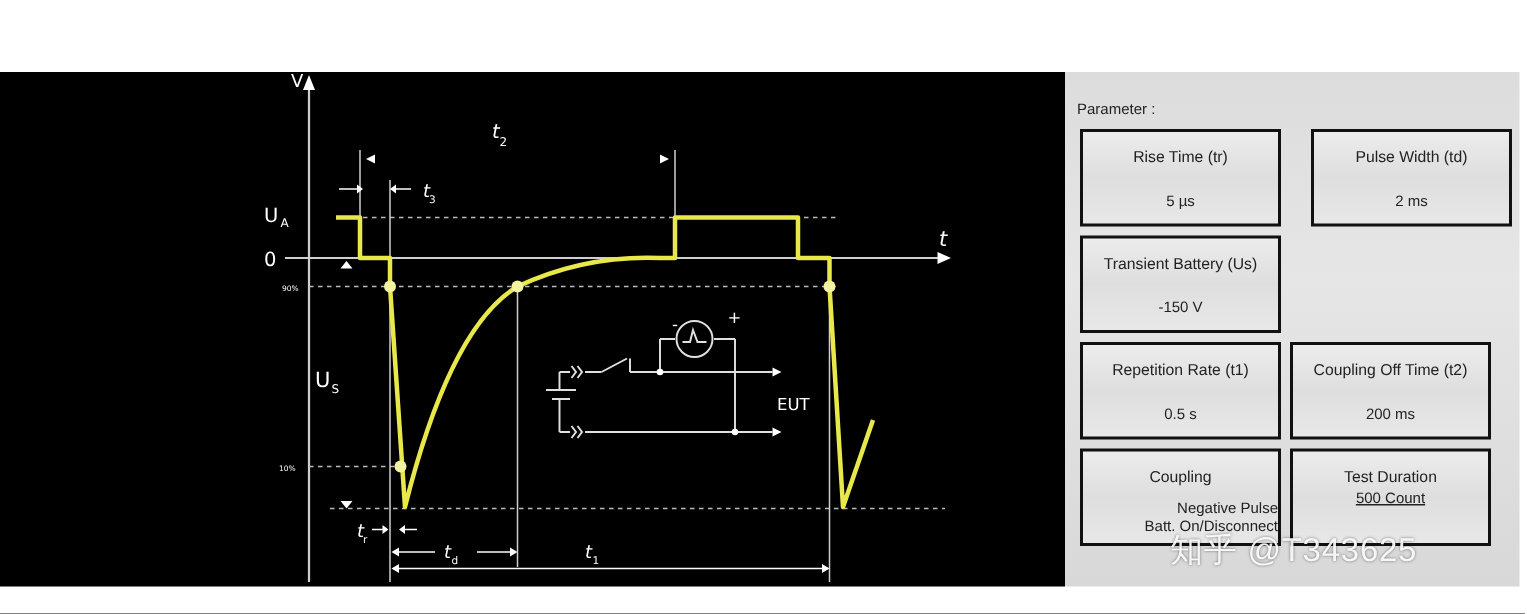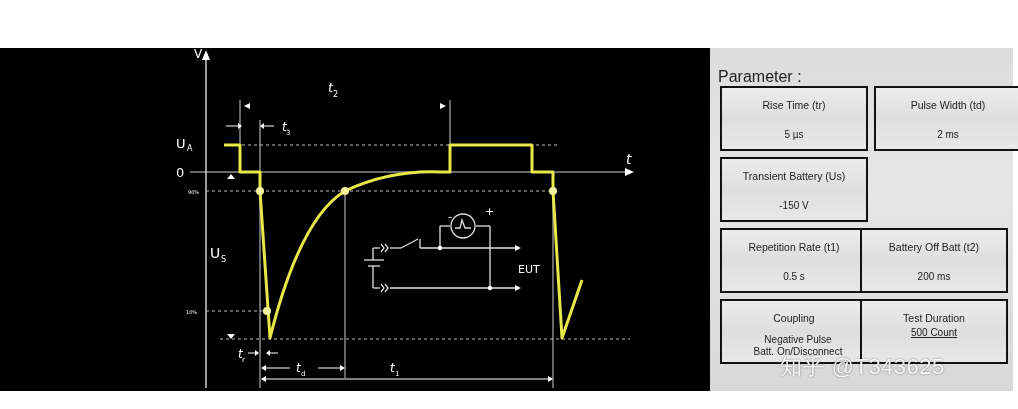--- a/index.html
+++ b/index.html
@@ -16,7 +16,7 @@
       background: linear-gradient(180deg, #dcdcdc 0%, #e6e6e6 40%, #d8d8d8 100%);
     }
     .param-title {
-      position: absolute; left: 8px; top: 20px; font-size: 16px; color: #222;
+      position: absolute; left: 8px; top: 20px; font-size: 10px; color: #222;
     }
     .param-box {
       position: absolute; width: 148px; height: 65px; box-sizing: border-box;

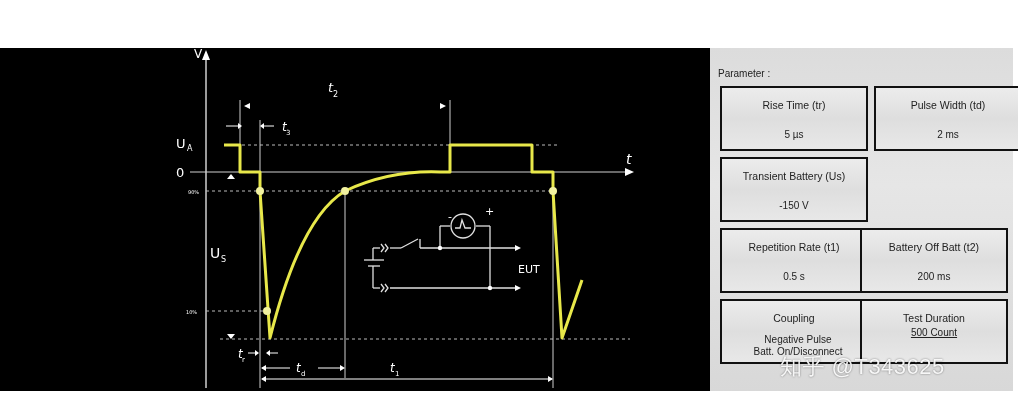--- a/index.html
+++ b/index.html
@@ -19,7 +19,7 @@
       position: absolute; left: 8px; top: 20px; font-size: 10px; color: #222;
     }
     .param-box {
-      position: absolute; width: 148px; height: 65px; box-sizing: border-box;
+      position: absolute; width: 134px; height: 65px; box-sizing: border-box;
       border: 2px solid #111;
       background: linear-gradient(180deg, #ececec 0%, #dedede 50%, #e8e8e8 100%);
       text-align: center; color: #222;

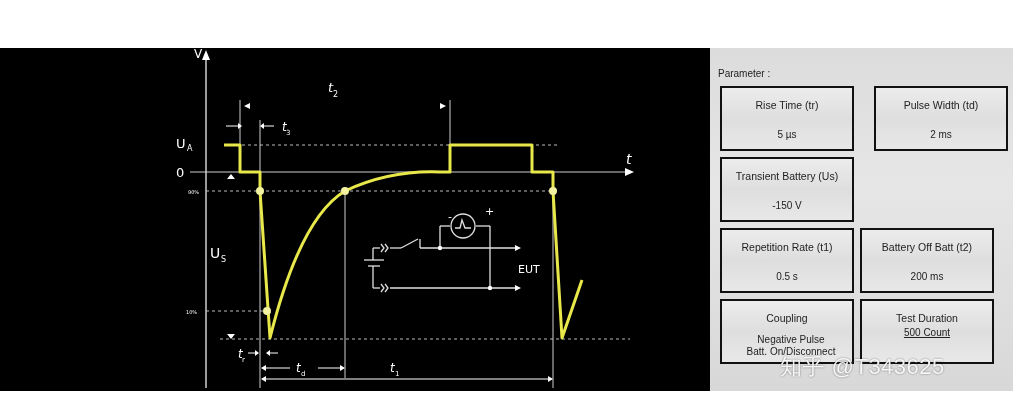--- a/index.html
+++ b/index.html
@@ -157,7 +157,7 @@
     <div class="param-value">0.5 s</div>
   </div>
   <div class="param-box" style="left:150px; top:180px;">
-    <div class="param-label">Battery Off Batt (t2)</div>
+    <div class="param-label">Coupling Off Time (t2)</div>
     <div class="param-value">200 ms</div>
   </div>
 

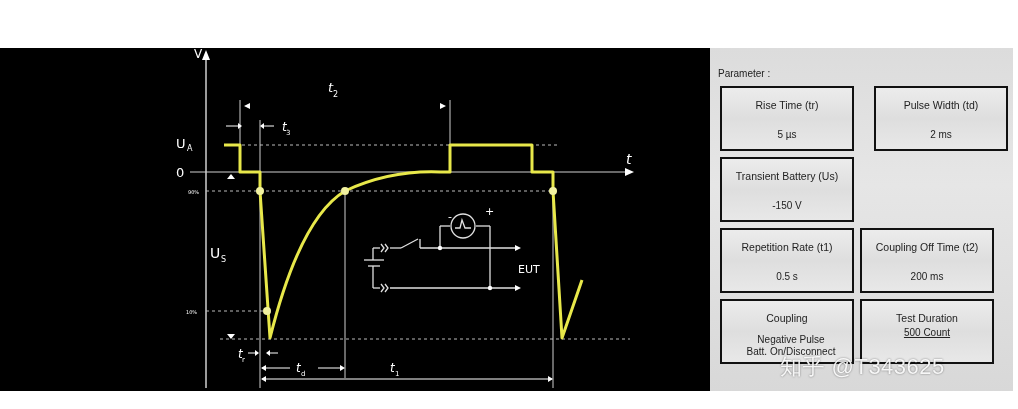--- a/index.html
+++ b/index.html
@@ -26,7 +26,7 @@
     }
     .param-label { position: absolute; left: 0; right: 0; top: 11px; font-size: 10.5px; }
     .param-value { position: absolute; left: 0; right: 0; top: 41px; font-size: 10px; }
-    .param-value.multi { text-align: center; left: 8px; top: 33px; line-height: 12px; }
+    .param-value.multi { text-align: right; left: 8px; top: 33px; line-height: 12px; }
     .param-value.bottom { top: 26px; text-decoration: underline; }
     .watermark {
       position: absolute; left: 780px; top: 352px; font-size: 22px; color: rgba(255,255,255,0.92);

